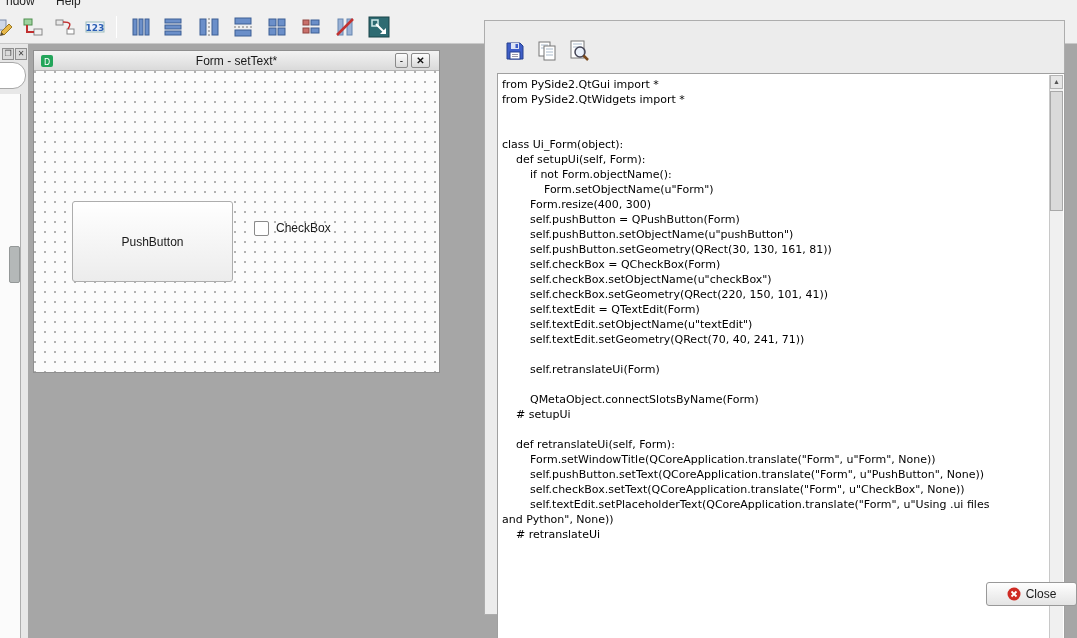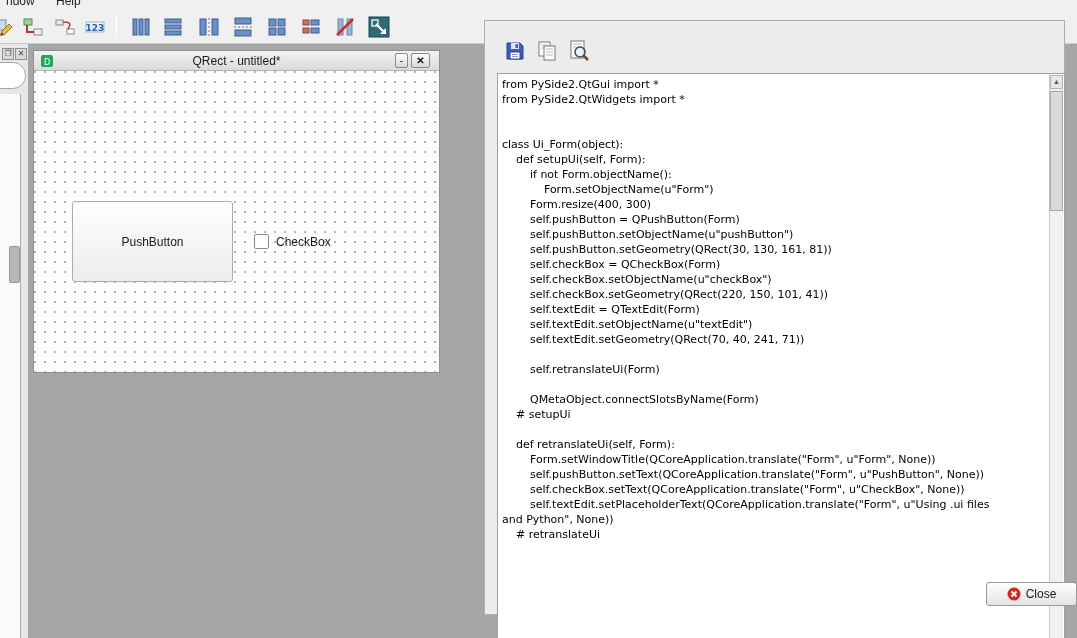--- a/index.html
+++ b/index.html
@@ -201,7 +201,7 @@
         <rect width="12" height="12" rx="2" fill="#23a55a"></rect>
         <text x="6" y="9.5" font-size="8" fill="#fff" text-anchor="middle" font-family="DejaVu Sans, sans-serif">D</text>
       </svg>
-      <div class="form-title">QRect - untitled*</div>
+      <div class="form-title">Form - setText*</div>
       <button class="winbtn min">-</button>
       <button class="winbtn cls">✕</button>
     </div>

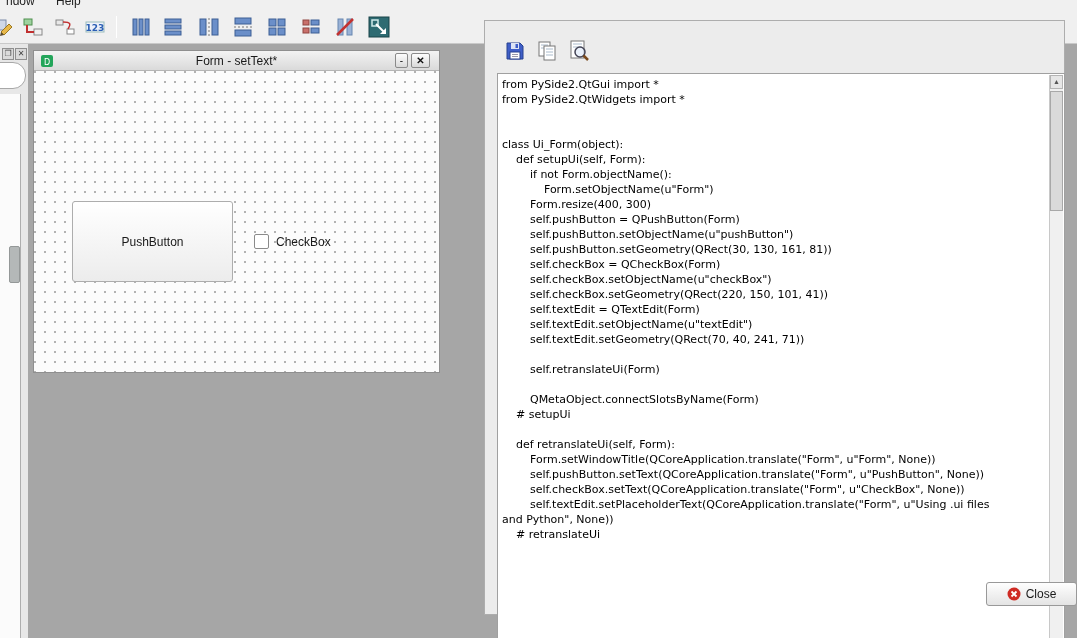--- a/index.html
+++ b/index.html
@@ -55,7 +55,7 @@
   .w-pushbutton { position:absolute; left:30px; top:130px; width:161px; height:81px;
                   background:linear-gradient(#ffffff,#ececec); border:1px solid #adadad; border-radius:3px;
                   display:flex; align-items:center; justify-content:center; font-size:12px; color:#1a1a1a;margin-left:8px; }
-  .w-checkbox { position:absolute; left:220px; top:150px; width:101px; height:41px; display:flex; align-items:center; }
+  .w-checkbox { position:absolute; left:220px; top:150px; width:101px; height:41px; display:flex; align-items:flex-start; }
   .cb-ind { width:15px; height:15px; background:#fff; border:1px solid #8a8a8a; border-radius:2px; flex:0 0 auto; }
   .cb-lbl { margin-left:7px; font-size:12px; color:#1a1a1a; }
 

